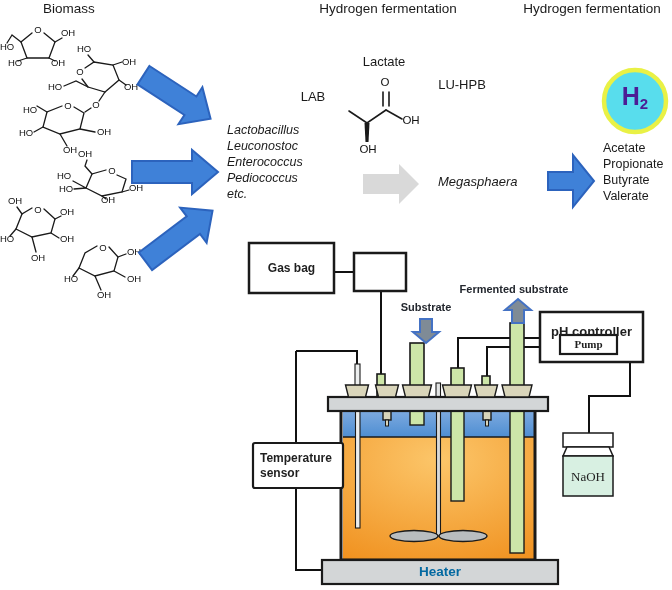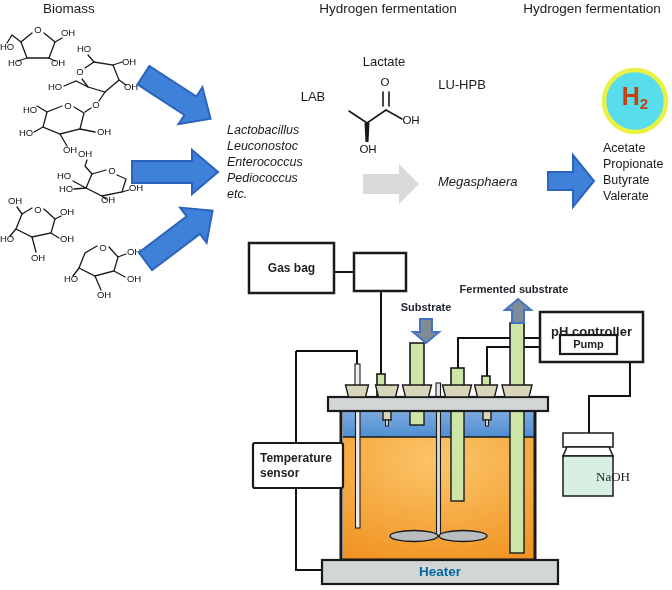--- a/index.html
+++ b/index.html
@@ -16,7 +16,7 @@
           font-weight:700;font-size:12px;color:#1f1f1f;text-align:center;line-height:1.25;}
   .flowlbl{position:absolute;font-weight:700;font-size:11px;color:#23272e;white-space:nowrap;}
   .h2txt{position:absolute;left:604px;top:82px;width:62px;text-align:center;
-         font-weight:700;font-size:25px;color:#c2410c;}
+         font-weight:700;font-size:25px;color:#4c1d95;}
   .h2txt .sub{font-size:15px;position:relative;top:4px;}
   .naoh{position:absolute;font-family:"Liberation Serif",serif;font-size:13px;color:#222;padding-left:25px;}
 </style>

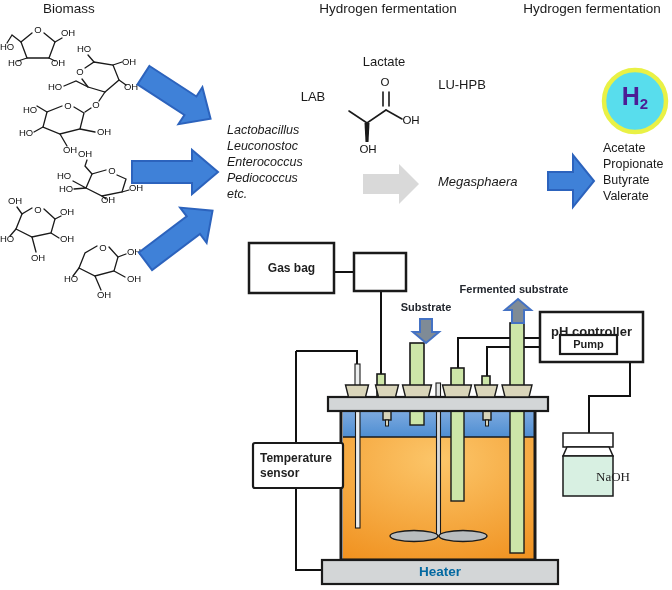--- a/index.html
+++ b/index.html
@@ -229,7 +229,7 @@
 <div class="flowlbl" style="left:394px;top:301px;width:64px;text-align:center;">Substrate</div>
 <div class="flowlbl" style="left:455px;top:283px;width:118px;text-align:center;">Fermented substrate</div>
 <div class="boxtxt" style="left:540px;top:314px;width:103px;height:36px;font-size:13px;">pH controller</div>
-<div class="boxtxt" style="left:560px;top:335px;width:57px;height:19px;font-size:11px;">Pump</div>
+<div class="boxtxt" style="left:560px;top:335px;width:57px;height:19px;font-size:11px;font-family:Liberation Serif, serif;">Pump</div>
 <div class="boxtxt" style="left:253px;top:443px;width:90px;height:45px;justify-content:flex-start;text-align:left;padding-left:7px;box-sizing:border-box;">Temperature sensor</div>
 <div class="naoh ctr" style="left:563px;top:469px;width:50px;text-align:center;">NaOH</div>
 <div class="boxtxt" style="left:322px;top:560px;width:236px;height:24px;font-size:13.5px;font-weight:600;color:#0369a1;">Heater</div>

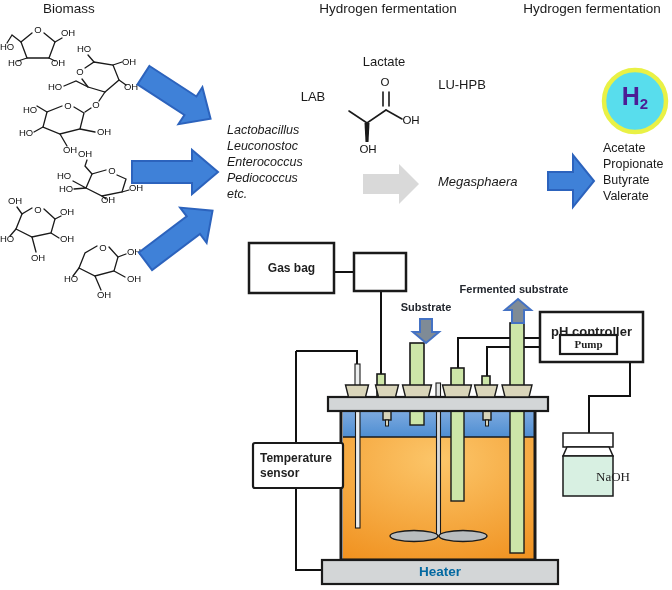--- a/index.html
+++ b/index.html
@@ -18,7 +18,7 @@
   .h2txt{position:absolute;left:604px;top:82px;width:62px;text-align:center;
          font-weight:700;font-size:25px;color:#4c1d95;}
   .h2txt .sub{font-size:15px;position:relative;top:4px;}
-  .naoh{position:absolute;font-family:"Liberation Serif",serif;font-size:13px;color:#222;padding-left:25px;}
+  .naoh{position:absolute;font-family:"Liberation Serif",serif;font-size:13px;color:#222;}
 </style>
 </head>
 <body>

